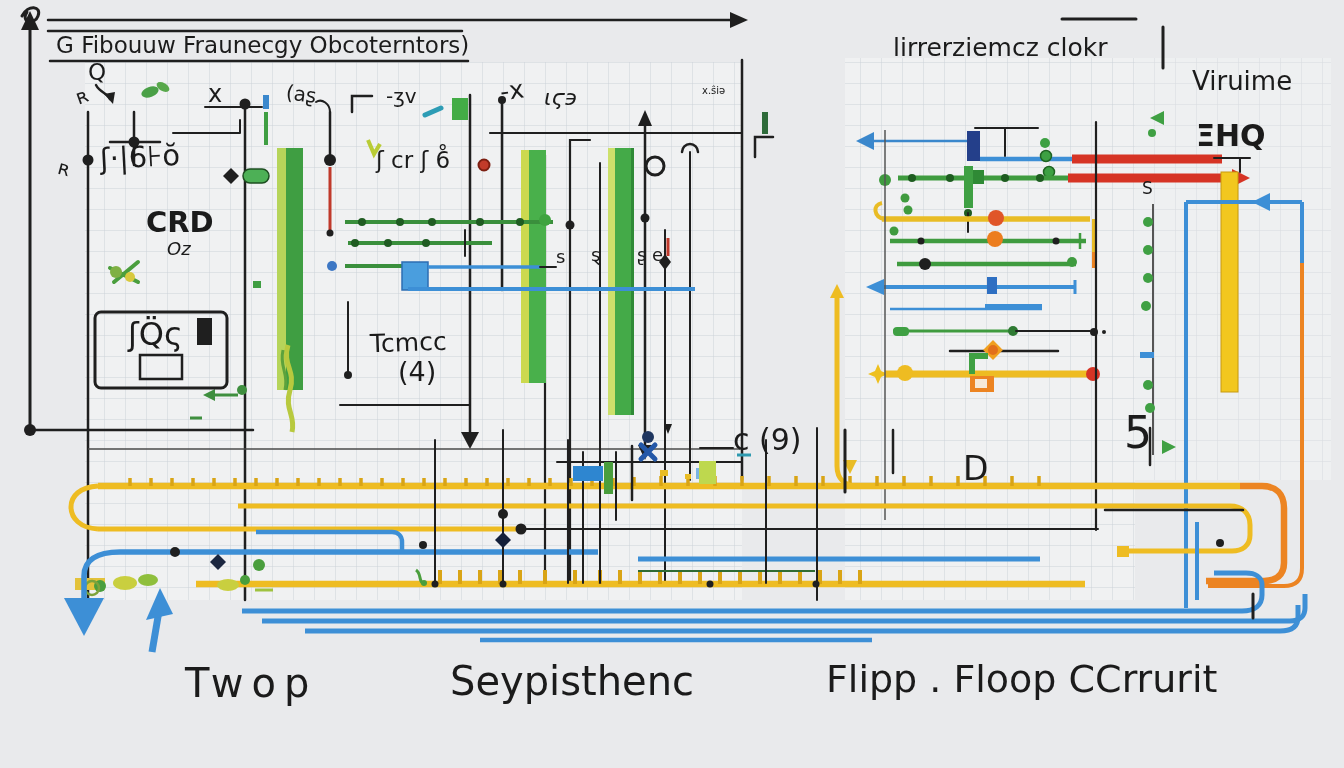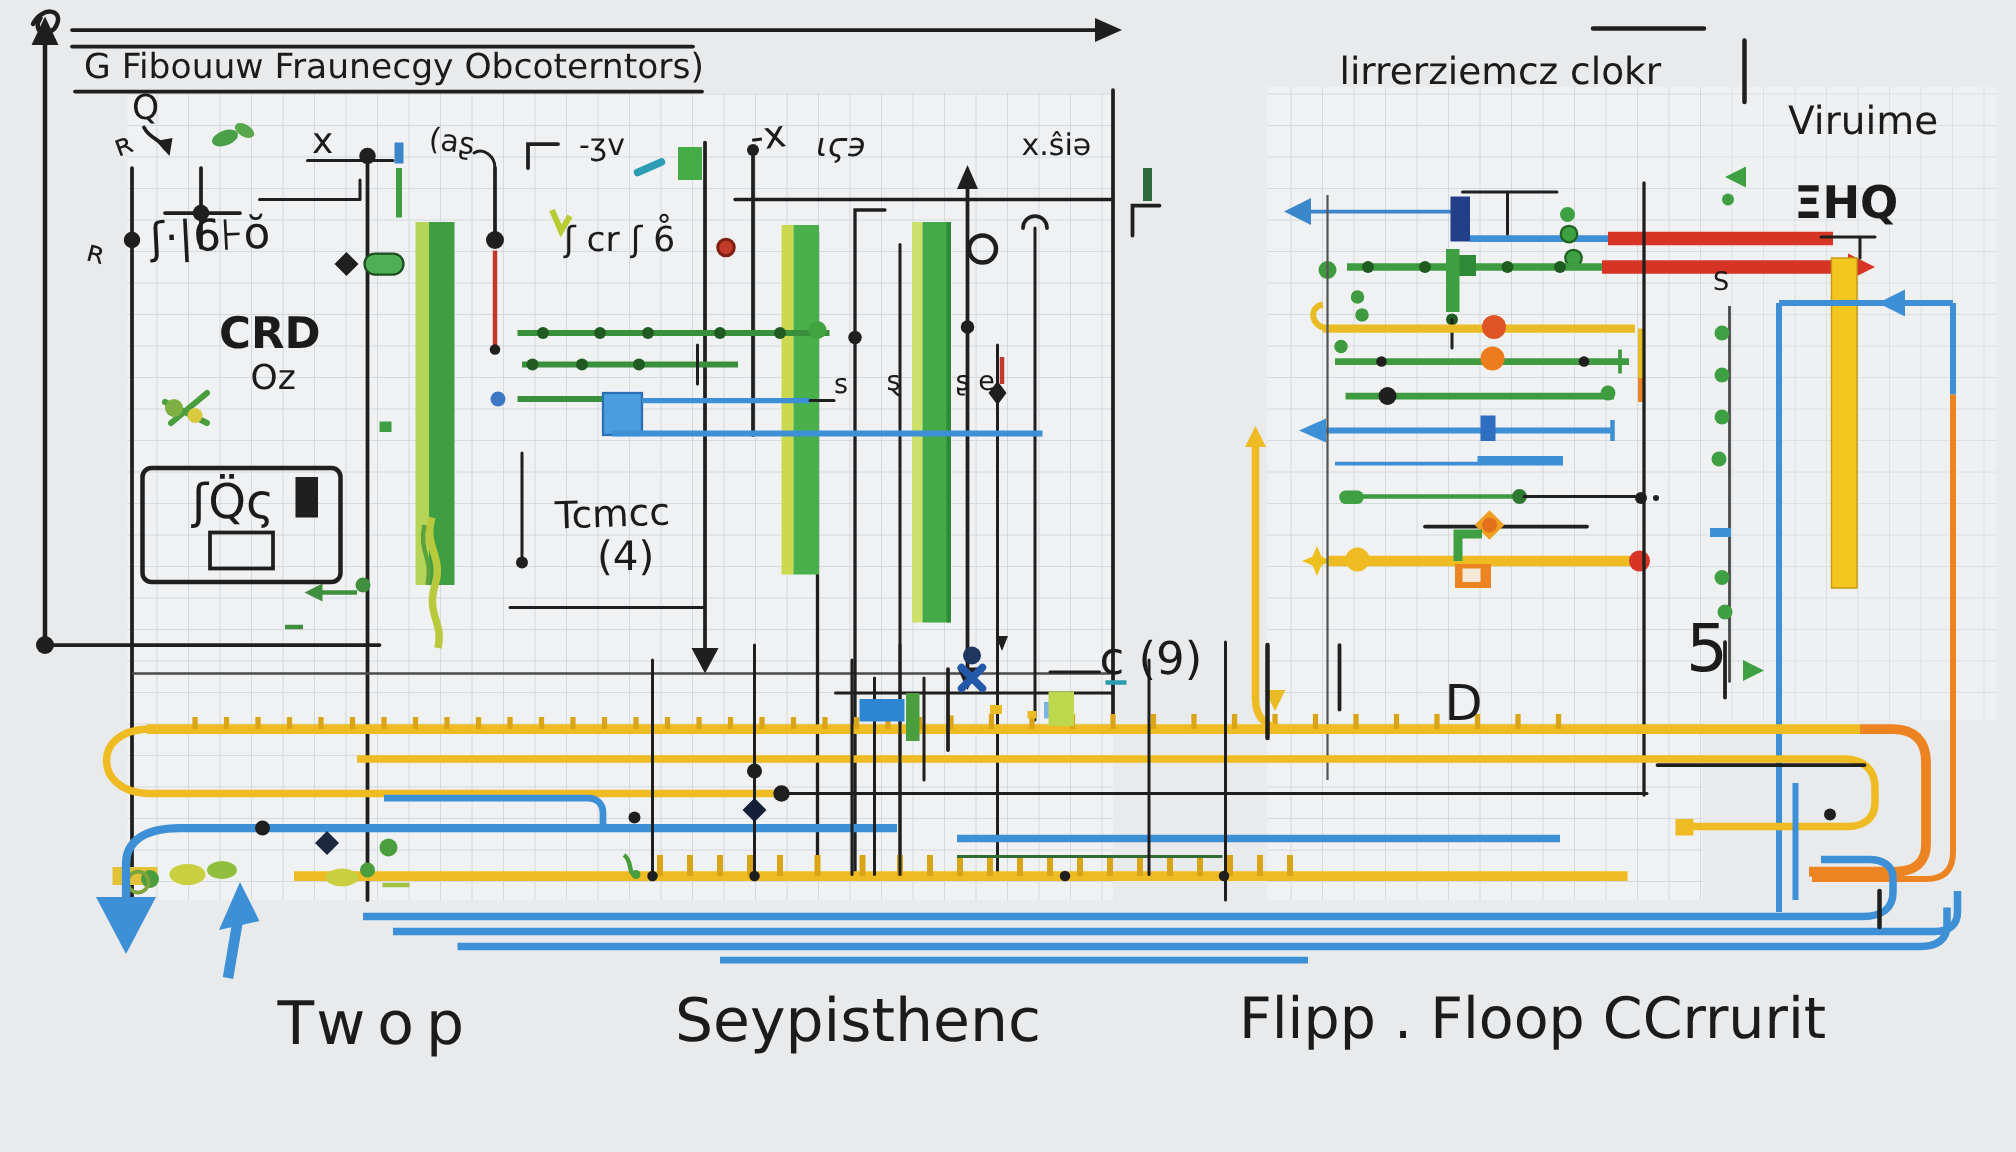--- a/index.html
+++ b/index.html
@@ -399,7 +399,7 @@
       <div class="lbl" style="left: 76px; top: 86px; font-size: 20px; transform: rotate(-20deg);">ʀ</div>
       <div class="lbl" style="left: 544px; top: 86px; font-size: 22px; font-style: italic;">ιϛ϶</div>
       <div class="lbl" style="left: 500px; top: 78px; font-size: 25px; transform: rotate(-8deg);">-x</div>
-      <div class="lbl" style="left: 681px; top: 86px; font-size: 20px;">x.ŝiə</div>
+      <div class="lbl" style="left: 702px; top: 86px; font-size: 10px;">x.ŝiə</div>
       <div class="lbl" style="left: 556px; top: 248px; font-size: 18px;">s</div>
       <div class="lbl" style="left: 591px; top: 246px; font-size: 18px;">ȿ</div>
       <div class="lbl" style="left: 637px; top: 246px; font-size: 18px;">ʂ e</div>

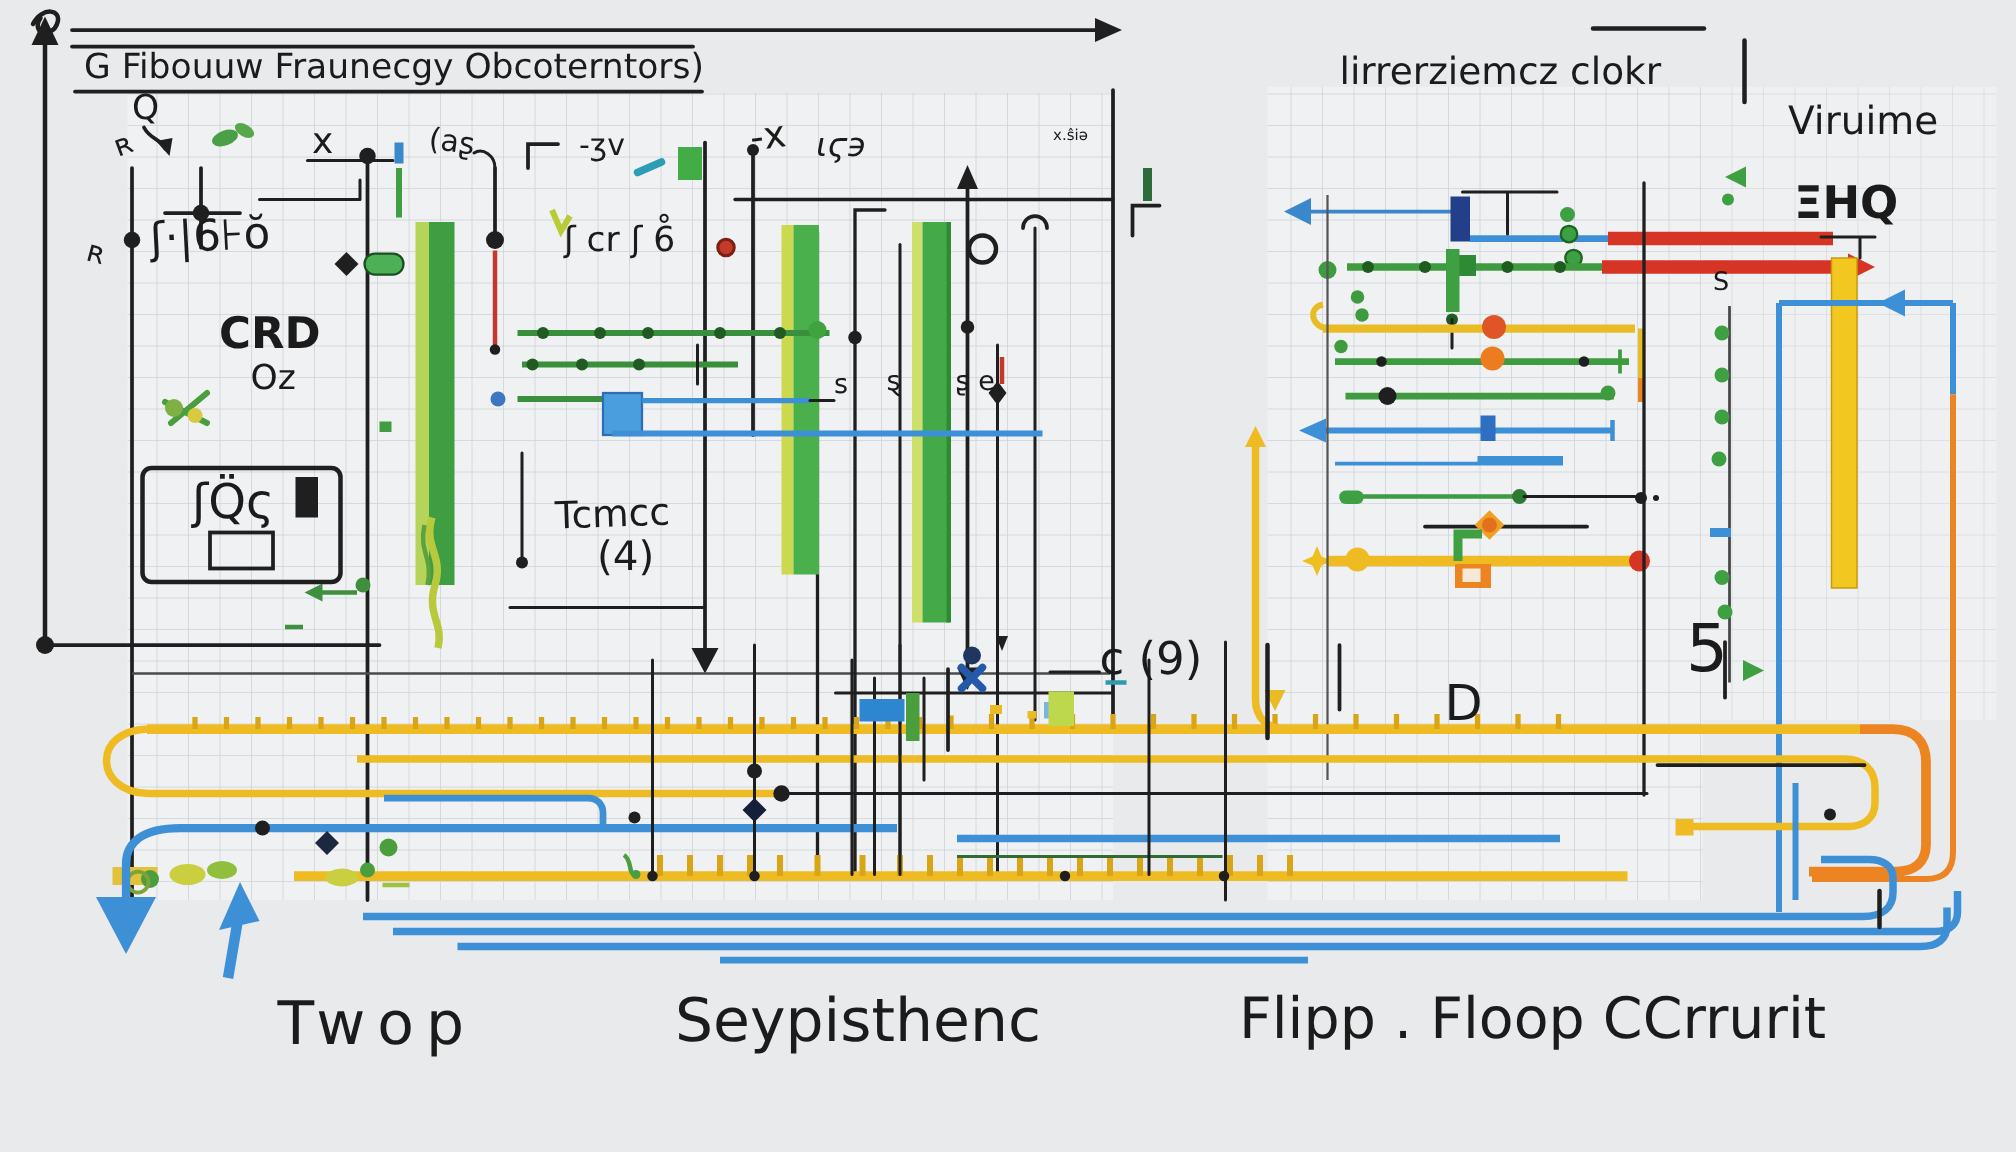--- a/index.html
+++ b/index.html
@@ -386,7 +386,7 @@
       <div class="lbl" style="left: 450px; top: 660px; font-size: 40px;">Seypisthenc</div>
       <div class="lbl" style="left: 826px; top: 660px; font-size: 38px;">Flipp . Floop CCrrurit</div>
       <div class="lbl" style="left: 146px; top: 207px; font-size: 29px; font-weight: bold;">CRD</div>
-      <div class="lbl" style="left: 167px; top: 240px; font-size: 23px;">Oz</div>
+      <div class="lbl" style="left: 167px; top: 240px; font-size: 18px; font-style: italic;">Oz</div>
       <div class="lbl" style="left: 100px; top: 142px; font-size: 29px; transform: rotate(-3deg);">ʃ·|6⊦ŏ</div>
       <div class="lbl" style="left: 370px; top: 330px; font-size: 25px; transform: rotate(-2deg);">Tcmcc</div>
       <div class="lbl" style="left: 398px; top: 358px; font-size: 27px;">(4)</div>

